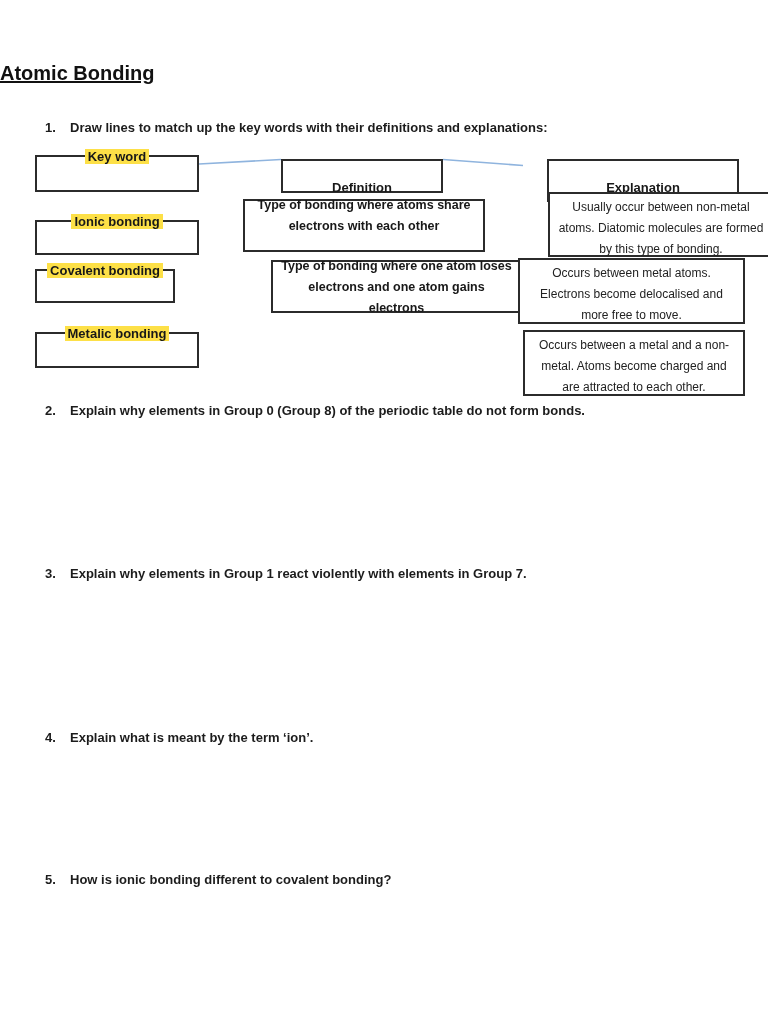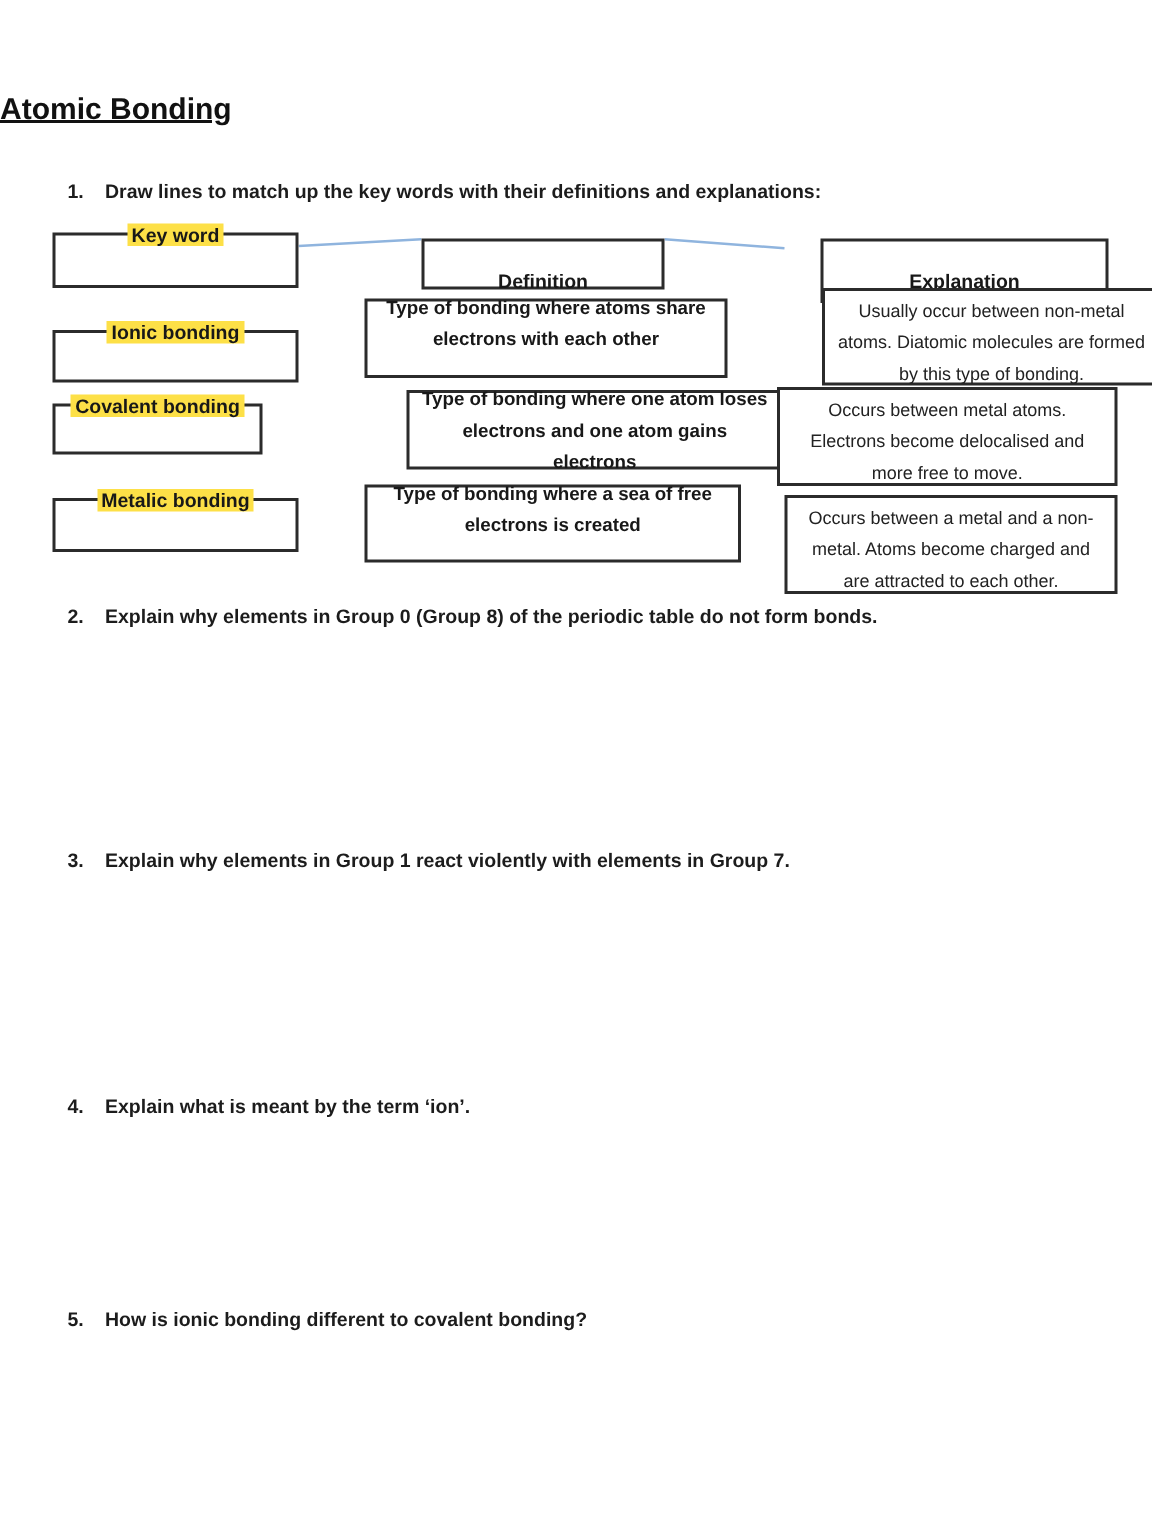--- a/index.html
+++ b/index.html
@@ -157,9 +157,6 @@
   <div class="box def-2">
     <span class="def-text">Type of bonding where one atom loses electrons and one atom gains electrons</span>
   </div>
-  <div class="box def-3">
-    <span class="def-text">Type of bonding where a sea of free electrons is created</span>
-  </div>
 
   <div class="box exp-header">
     <span class="header-label">Explanation</span>

